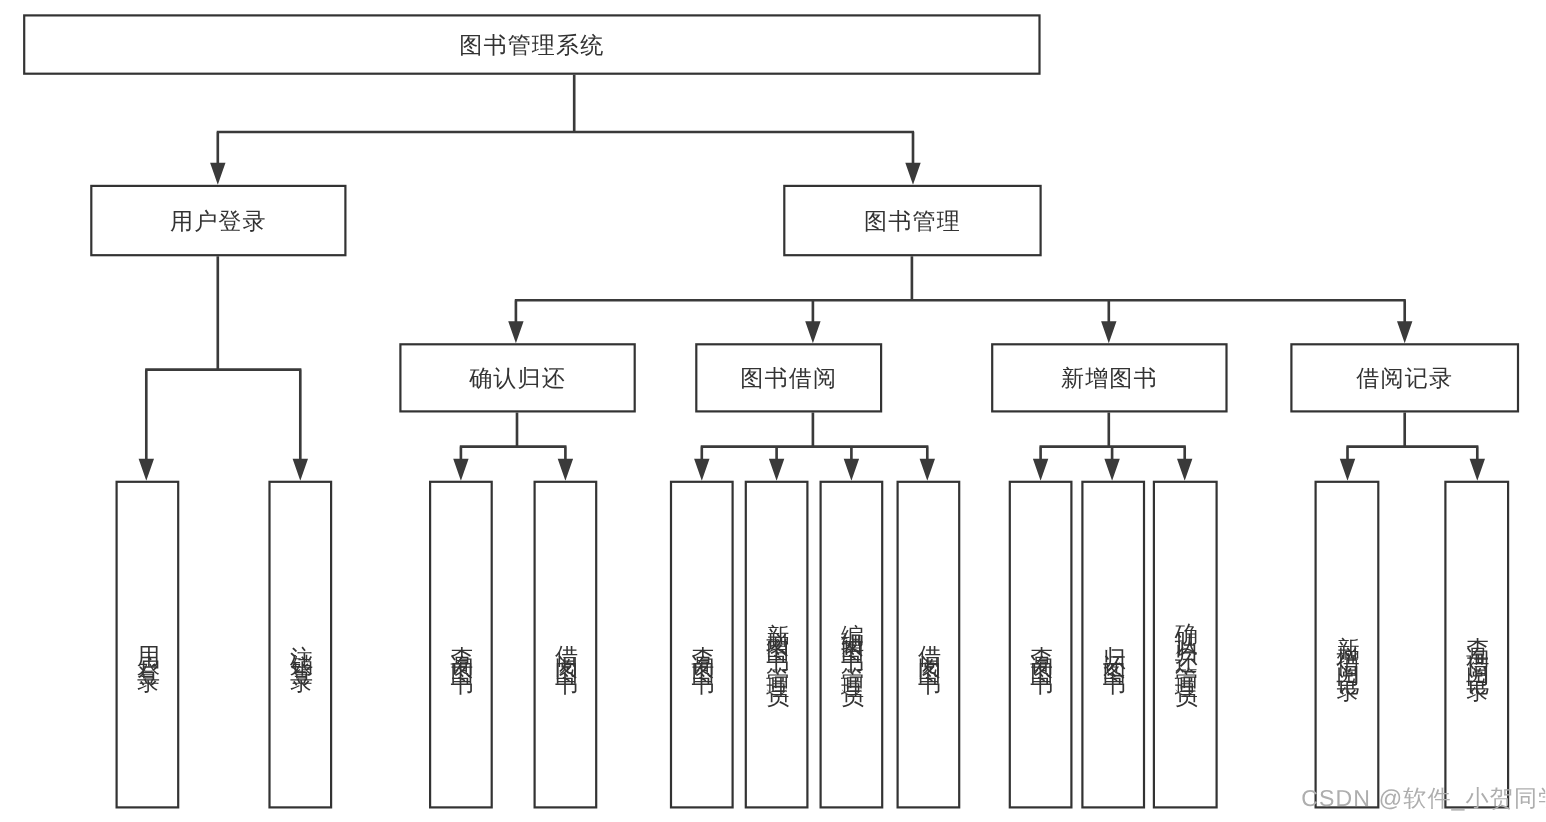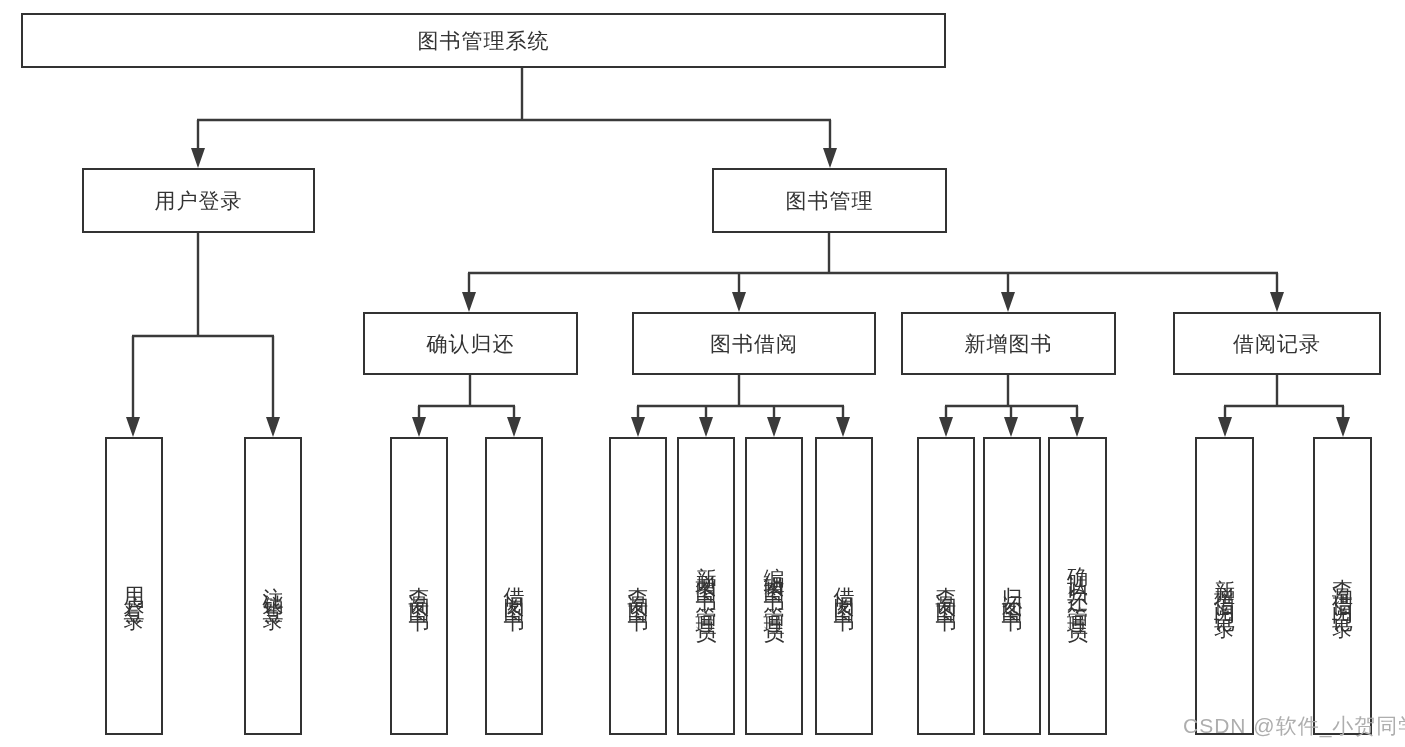--- a/index.html
+++ b/index.html
@@ -123,7 +123,7 @@
   <div class="box h-label" style="left:363px; top:312px; width:215px; height:63px;">
     <span>确认归还</span>
   </div>
-  <div class="box h-label" style="left:632px; top:312px; width:244px; height:63px;">
+  <div class="box h-label" style="left:632px; top:312px; width:170px; height:63px;">
     <span>图书借阅</span>
   </div>
   <div class="box h-label" style="left:901px; top:312px; width:215px; height:63px;">

